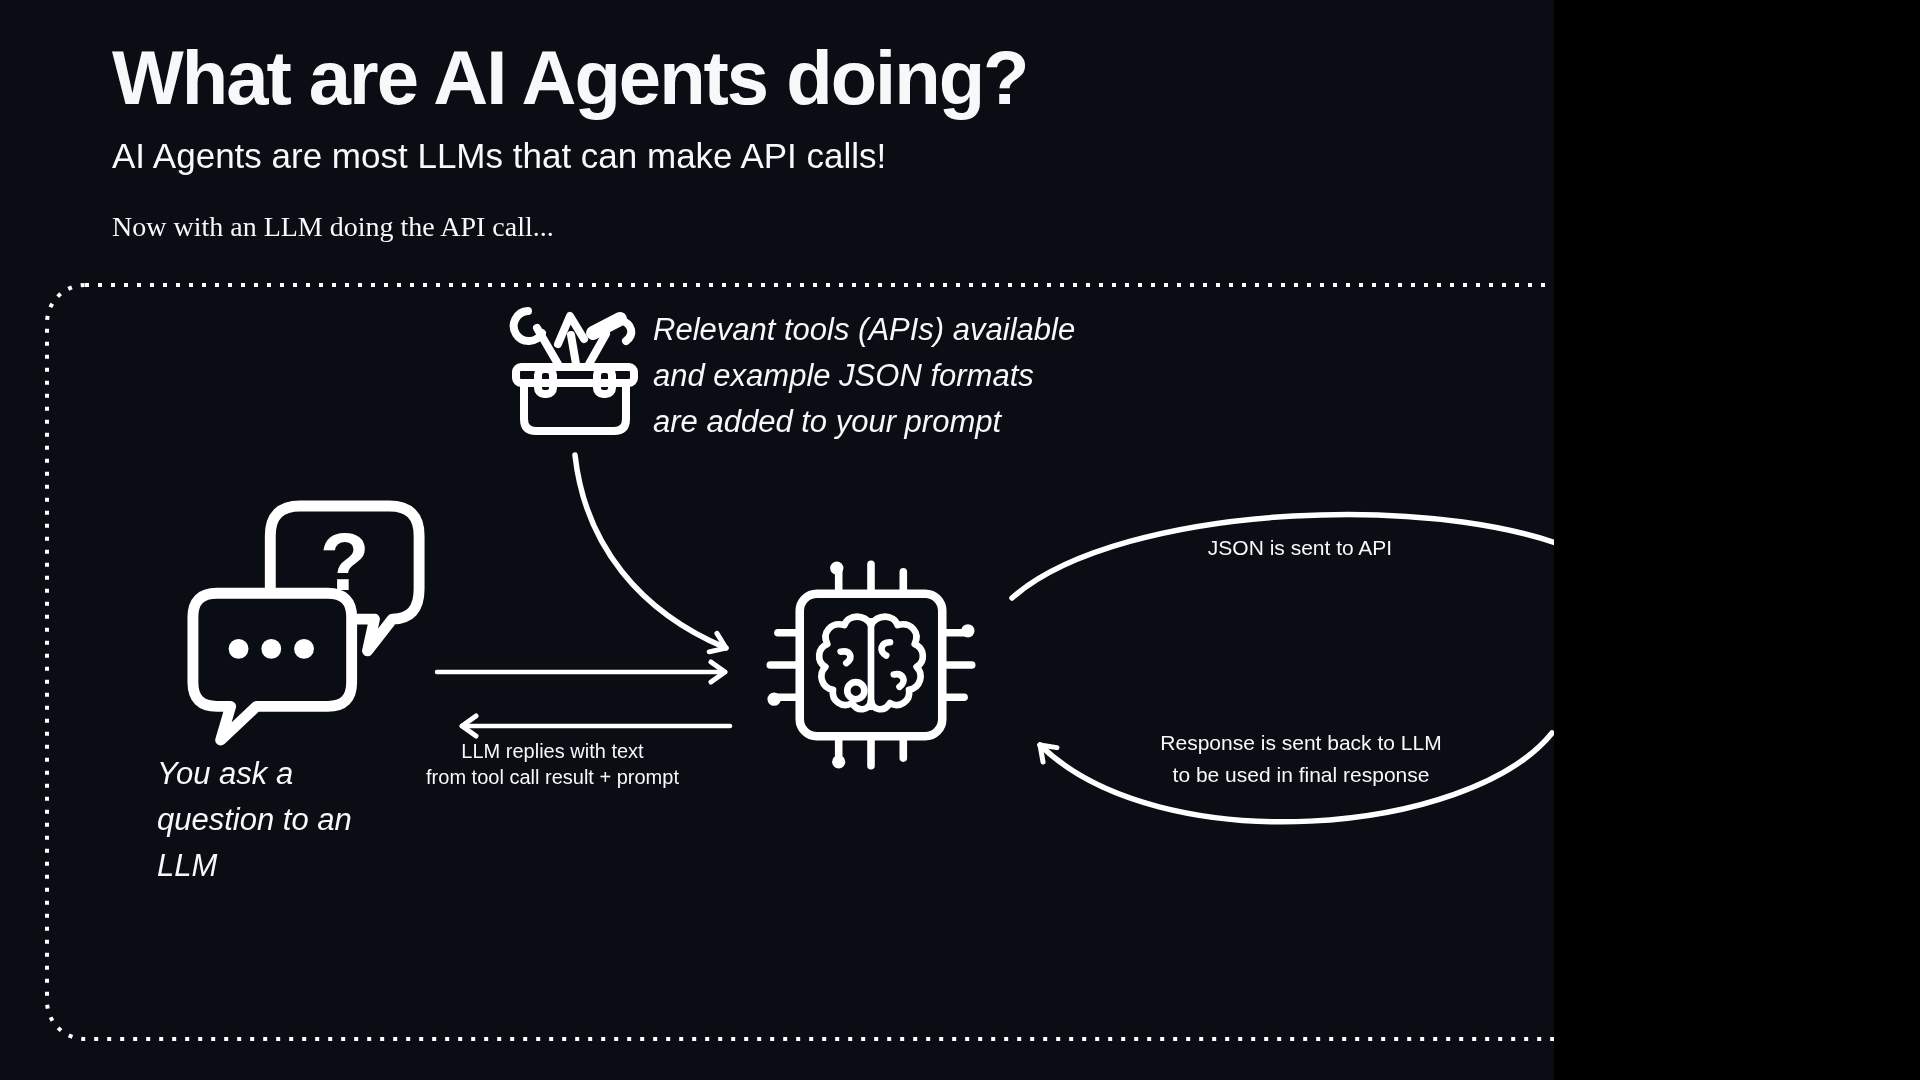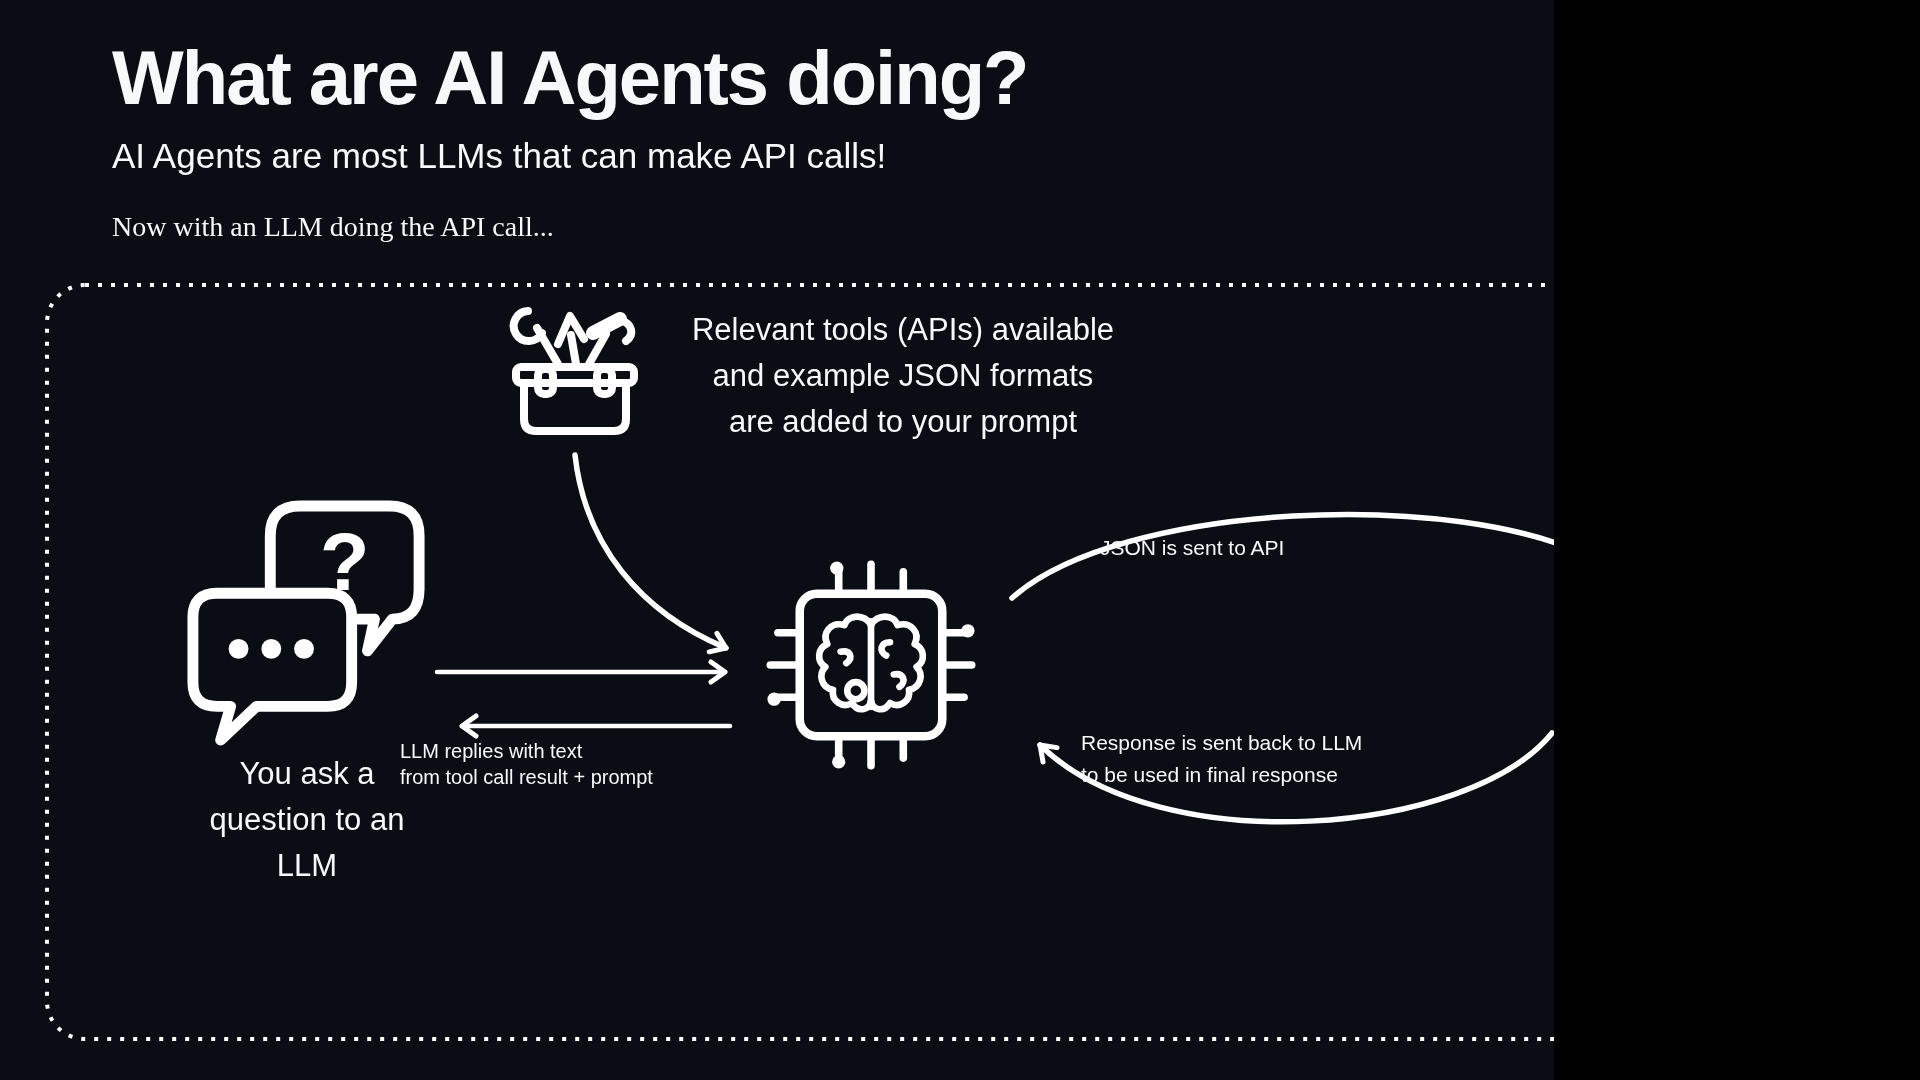--- a/index.html
+++ b/index.html
@@ -20,7 +20,7 @@
   .brand{left:1642px;top:58px;display:flex;align-items:flex-start;}
   .brand .mark{width:44px;height:38px;}
   .brand .name{font-size:31px;font-weight:700;color:var(--brand-text);letter-spacing:.5px;}
-  .caption{text-align:center;white-space:pre-line;font-size:31px;line-height:46px;font-weight:400;}
+  .caption{text-align:left;white-space:pre-line;font-size:31px;line-height:46px;font-weight:400;font-style:italic;}
   .cap-toolbox{left:653px;top:307px;width:500px;}
   .cap-user{left:157px;top:751px;width:300px;}
   .cap-llm{left:668px;top:790px;width:400px;}

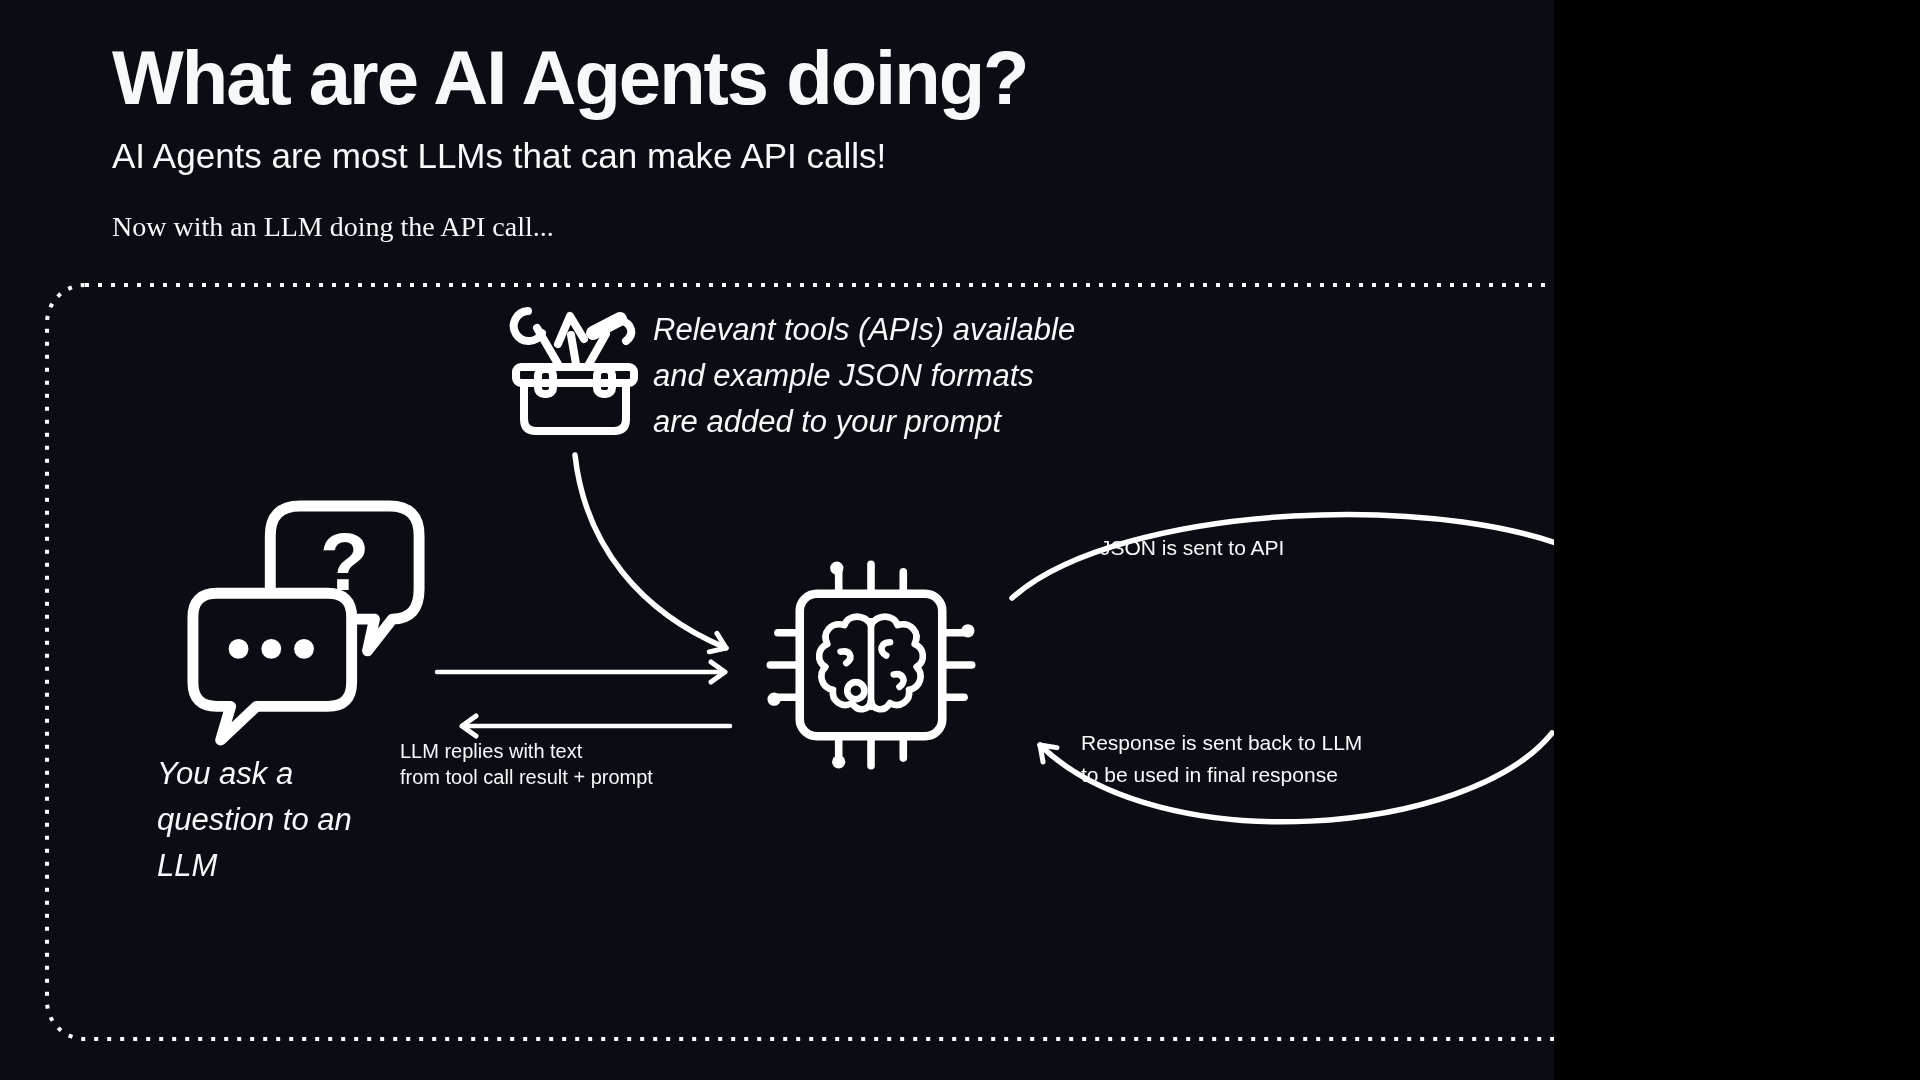--- a/index.html
+++ b/index.html
@@ -25,7 +25,7 @@
   .cap-user{left:157px;top:751px;width:300px;}
   .cap-llm{left:668px;top:790px;width:400px;}
   .cap-server{left:1549px;top:761px;width:300px;}
-  .arrow-label{white-space:pre-line;color:var(--text);}
+  .arrow-label{text-align:center;white-space:pre-line;color:var(--text);}
   .lbl-json{left:1100px;top:533px;width:400px;font-size:21px;line-height:30px;}
   .lbl-response{left:1081px;top:727px;width:440px;font-size:21px;line-height:32px;}
   .lbl-replies{left:400px;top:738px;width:305px;font-size:20px;line-height:26px;}

